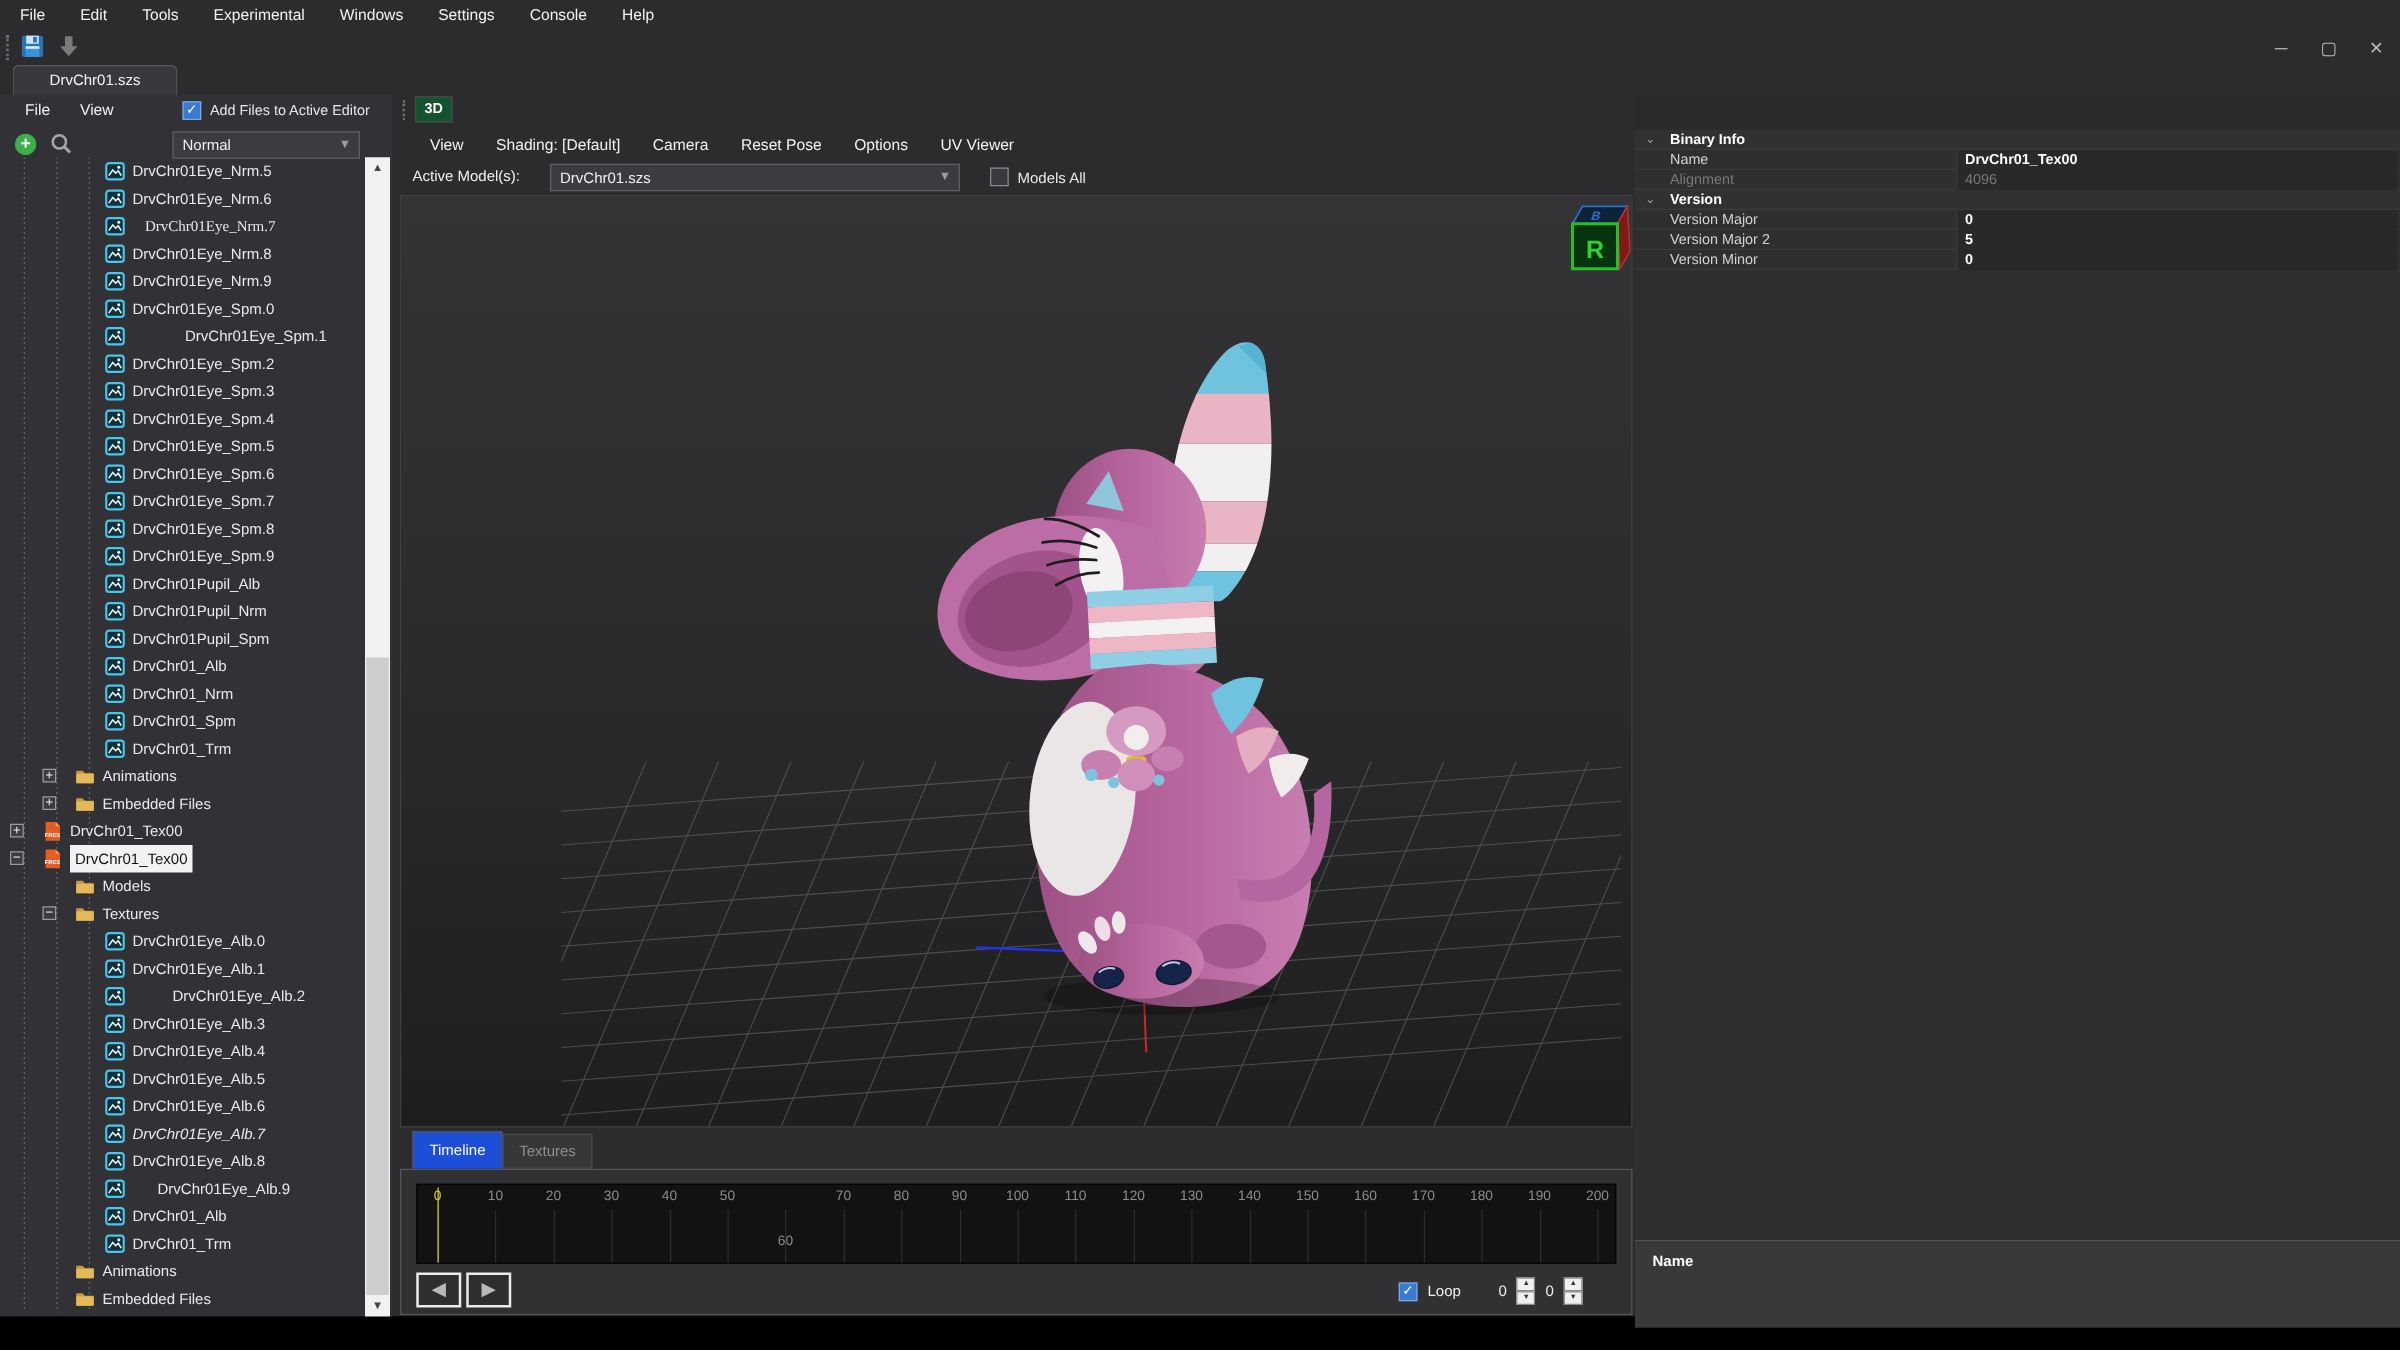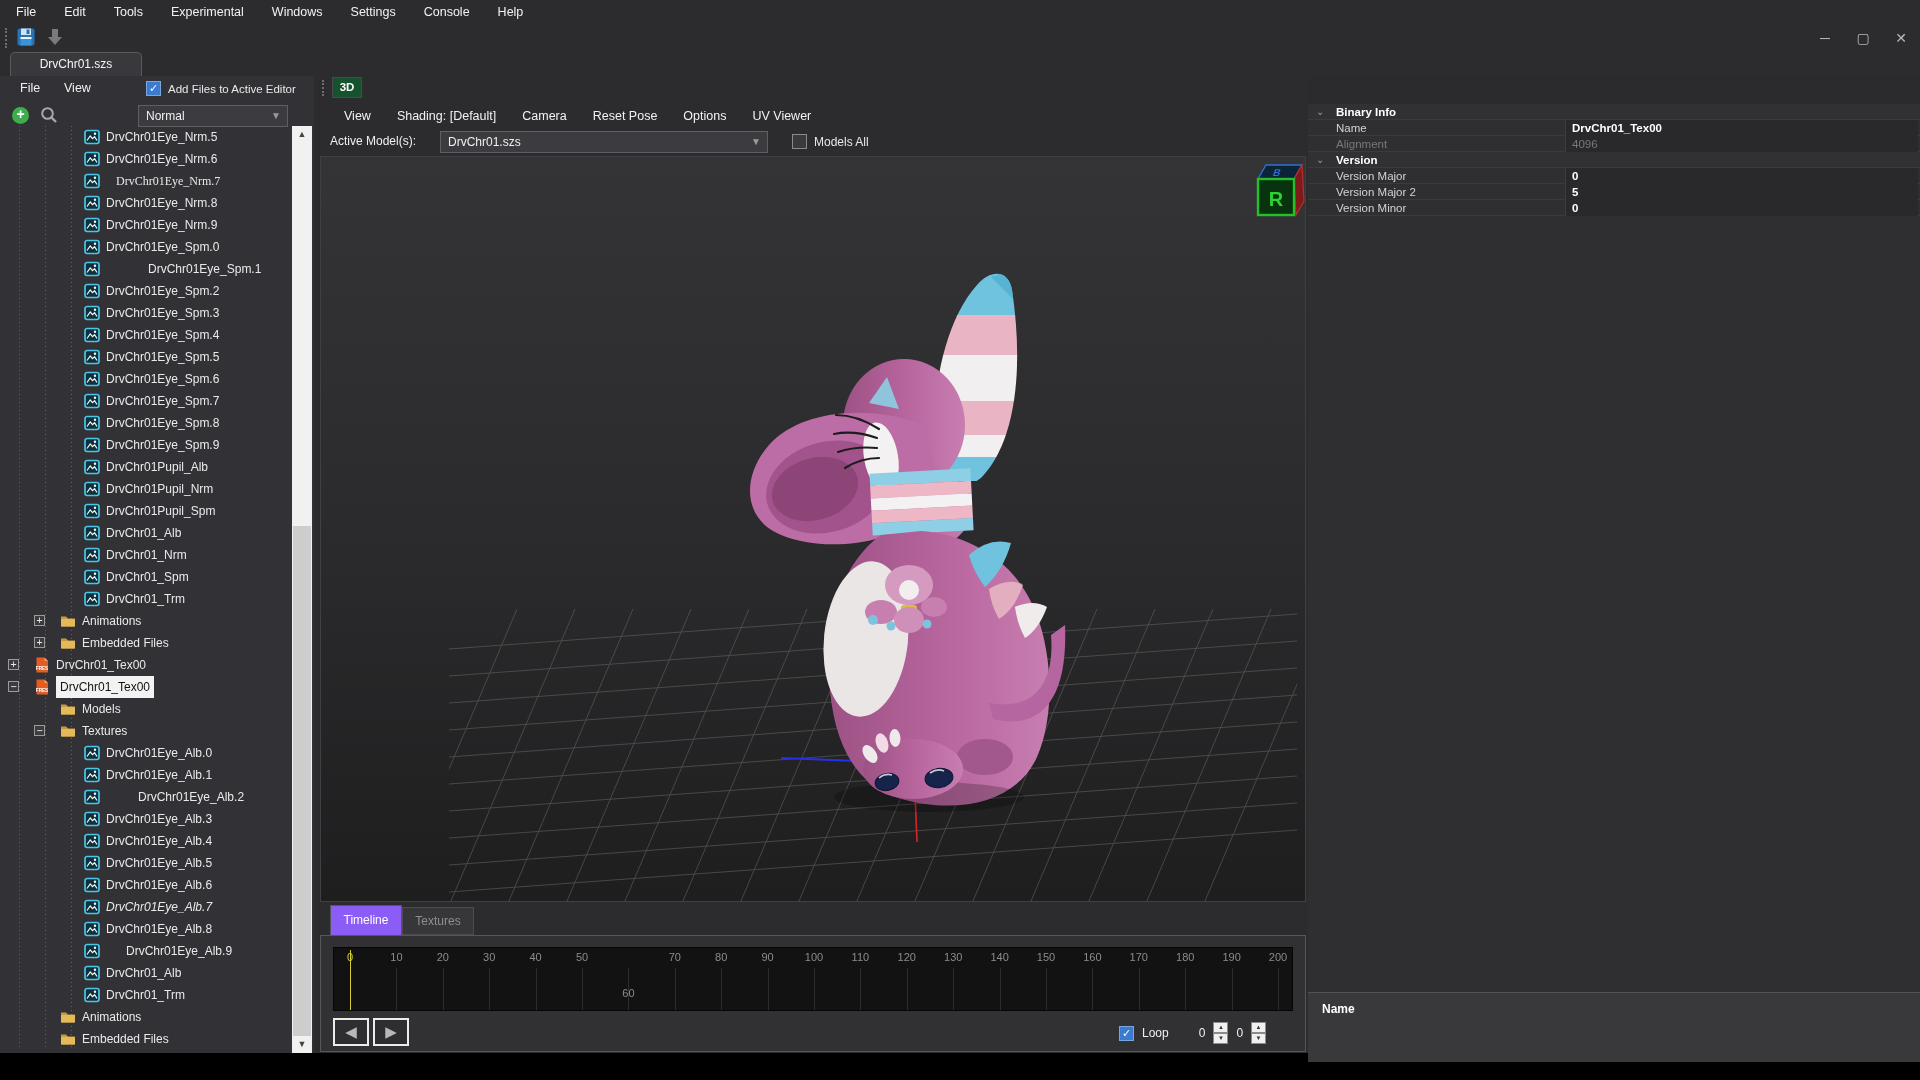--- a/index.html
+++ b/index.html
@@ -70,7 +70,7 @@
   
   .timeline { left:2px; top:829px; width:986px; height:147px; }
   .tl-tab { height:30px; font-size:12px; text-align:center; }
-  .tl-tab.active { left:10px; top:0; width:72px; background:#8b5cf6; color:#fff;
+  .tl-tab.active { left:10px; top:0; width:72px; background:#1d4ed8; color:#fff;
                    border:1px solid #55555a; border-bottom:none; line-height:29px; z-index:2; }
   .tl-tab.inactive { left:82px; top:2px; width:72px; height:28px; background:#37373a;
                    color:#8f8f8f; border:1px solid #4c4c50; line-height:26px; }

